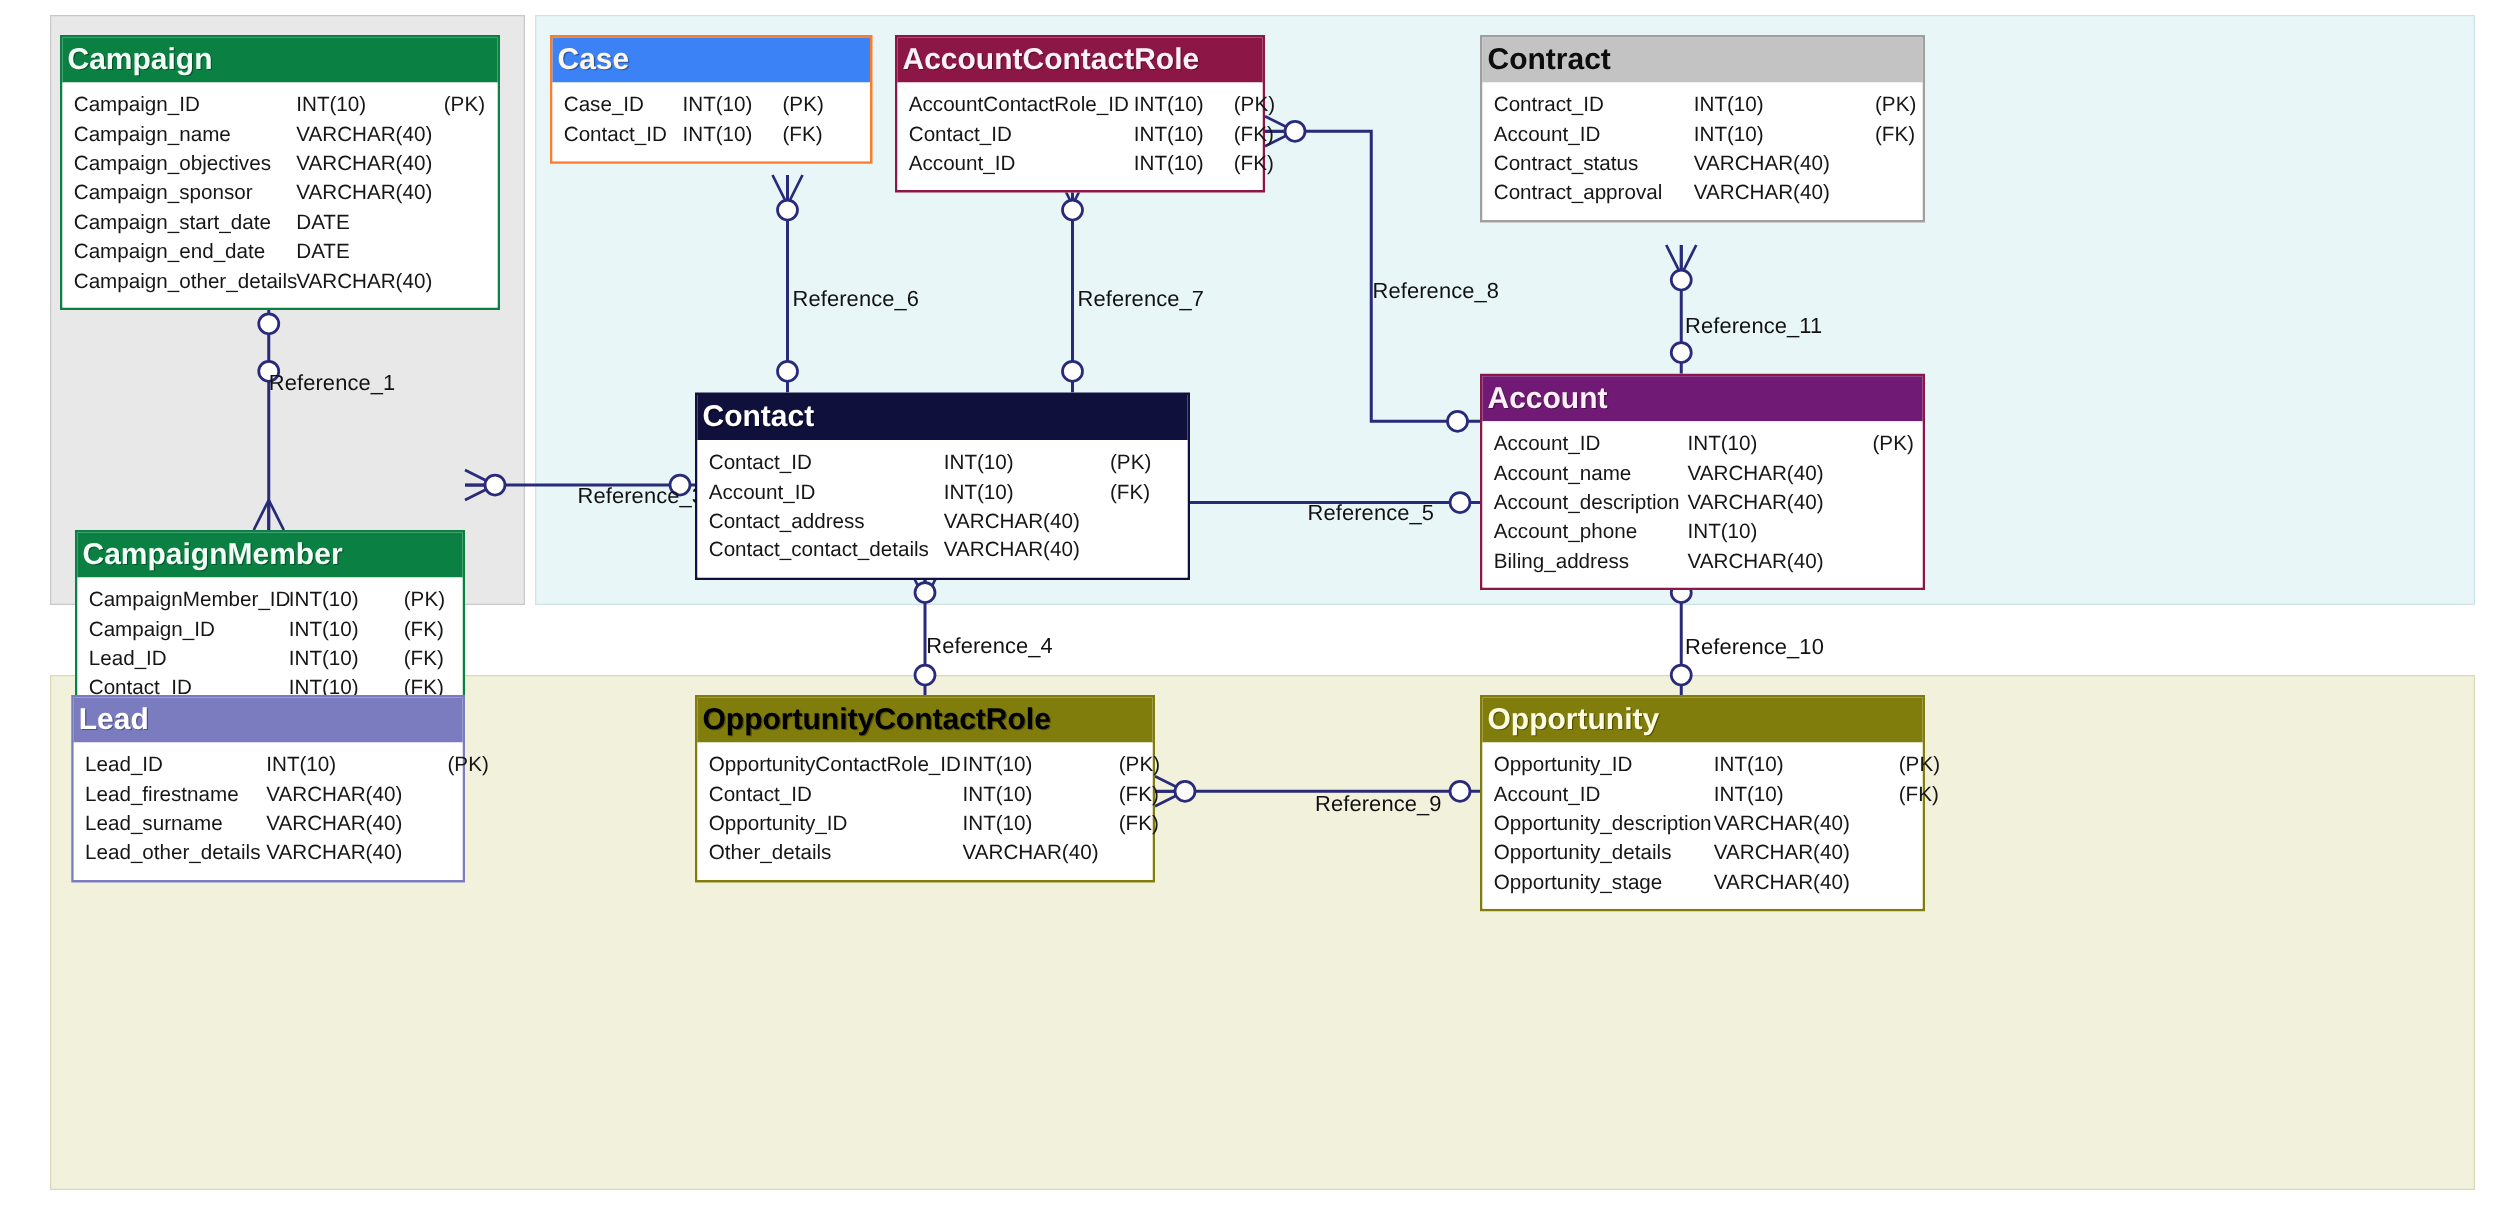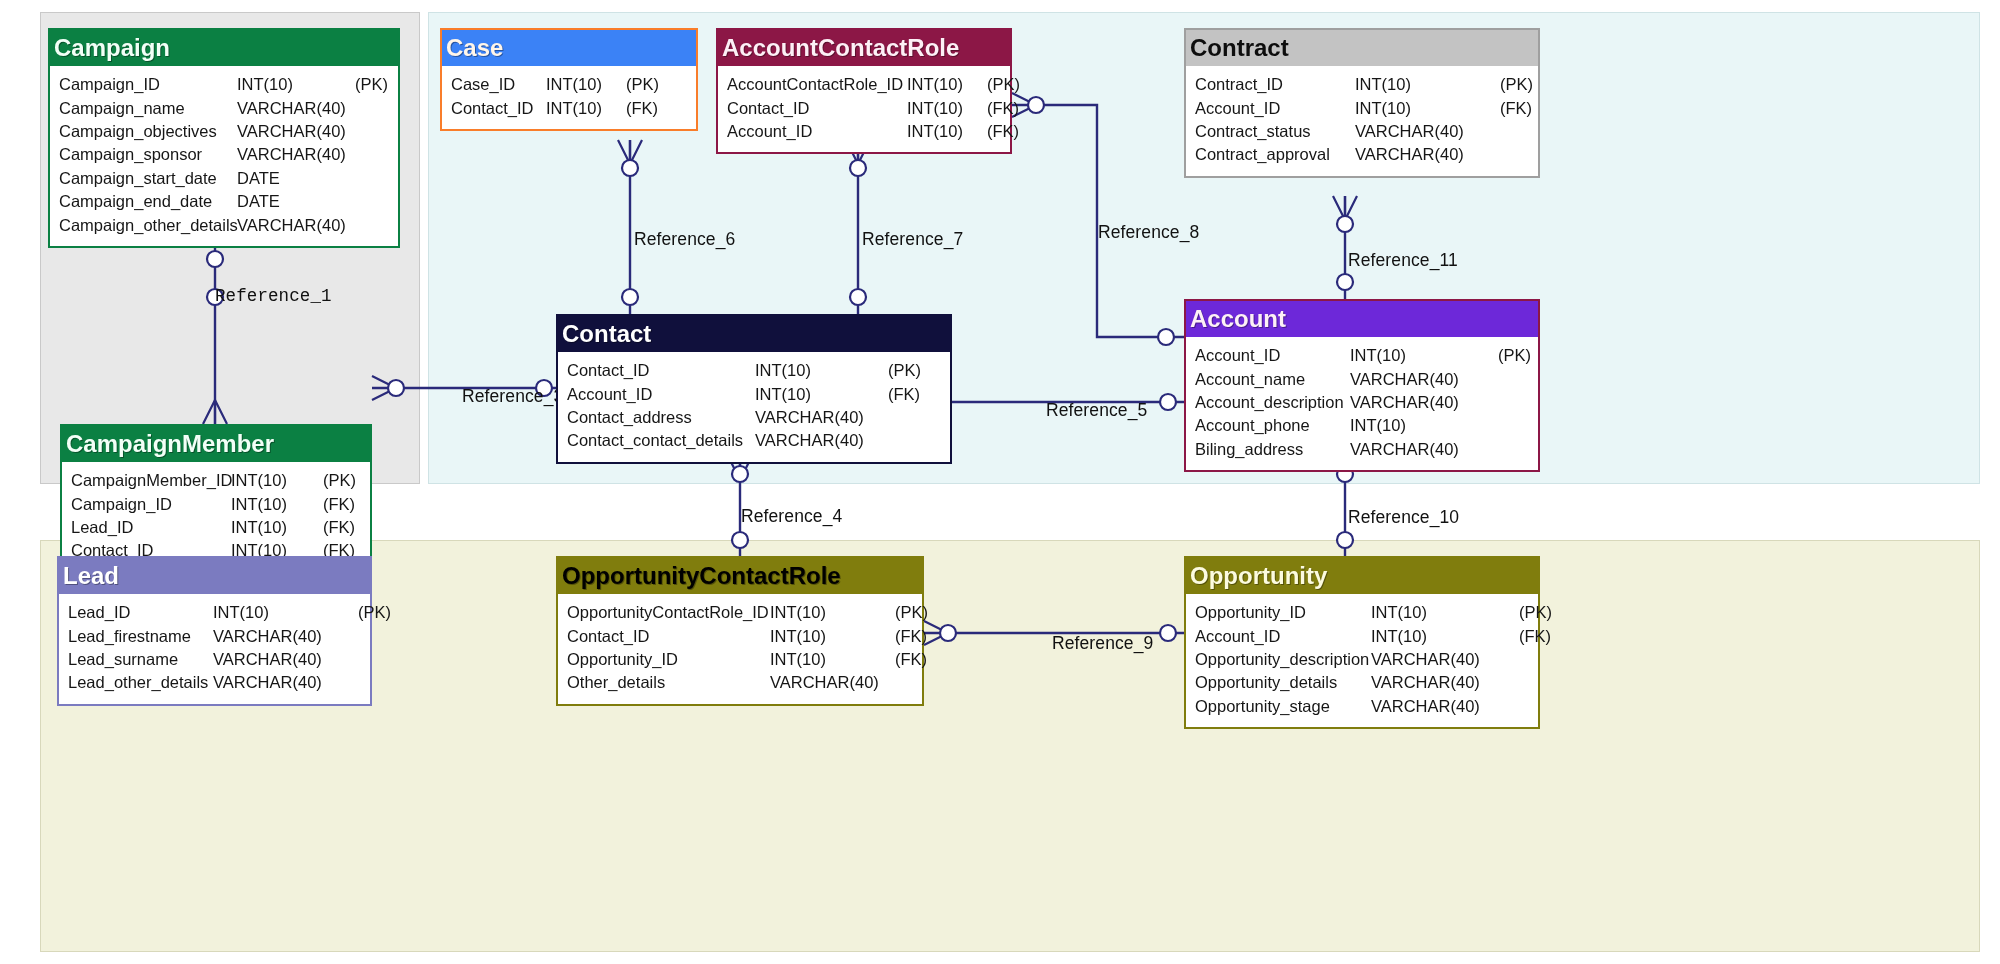--- a/index.html
+++ b/index.html
@@ -124,7 +124,7 @@
     </g>
   </svg>
 
-  <div class="relname" style="left:215px;top:286px;font-family:Liberation Mono, monospace;">Reference_1</div>
+  <div class="relname" style="left:215px;top:296px;">Reference_1</div>
   <div class="relname" style="left:212px;top:514px;">Reference_2</div>
   <div class="relname" style="left:462px;top:386px;">Reference_3</div>
   <div class="relname" style="left:741px;top:506px;">Reference_4</div>

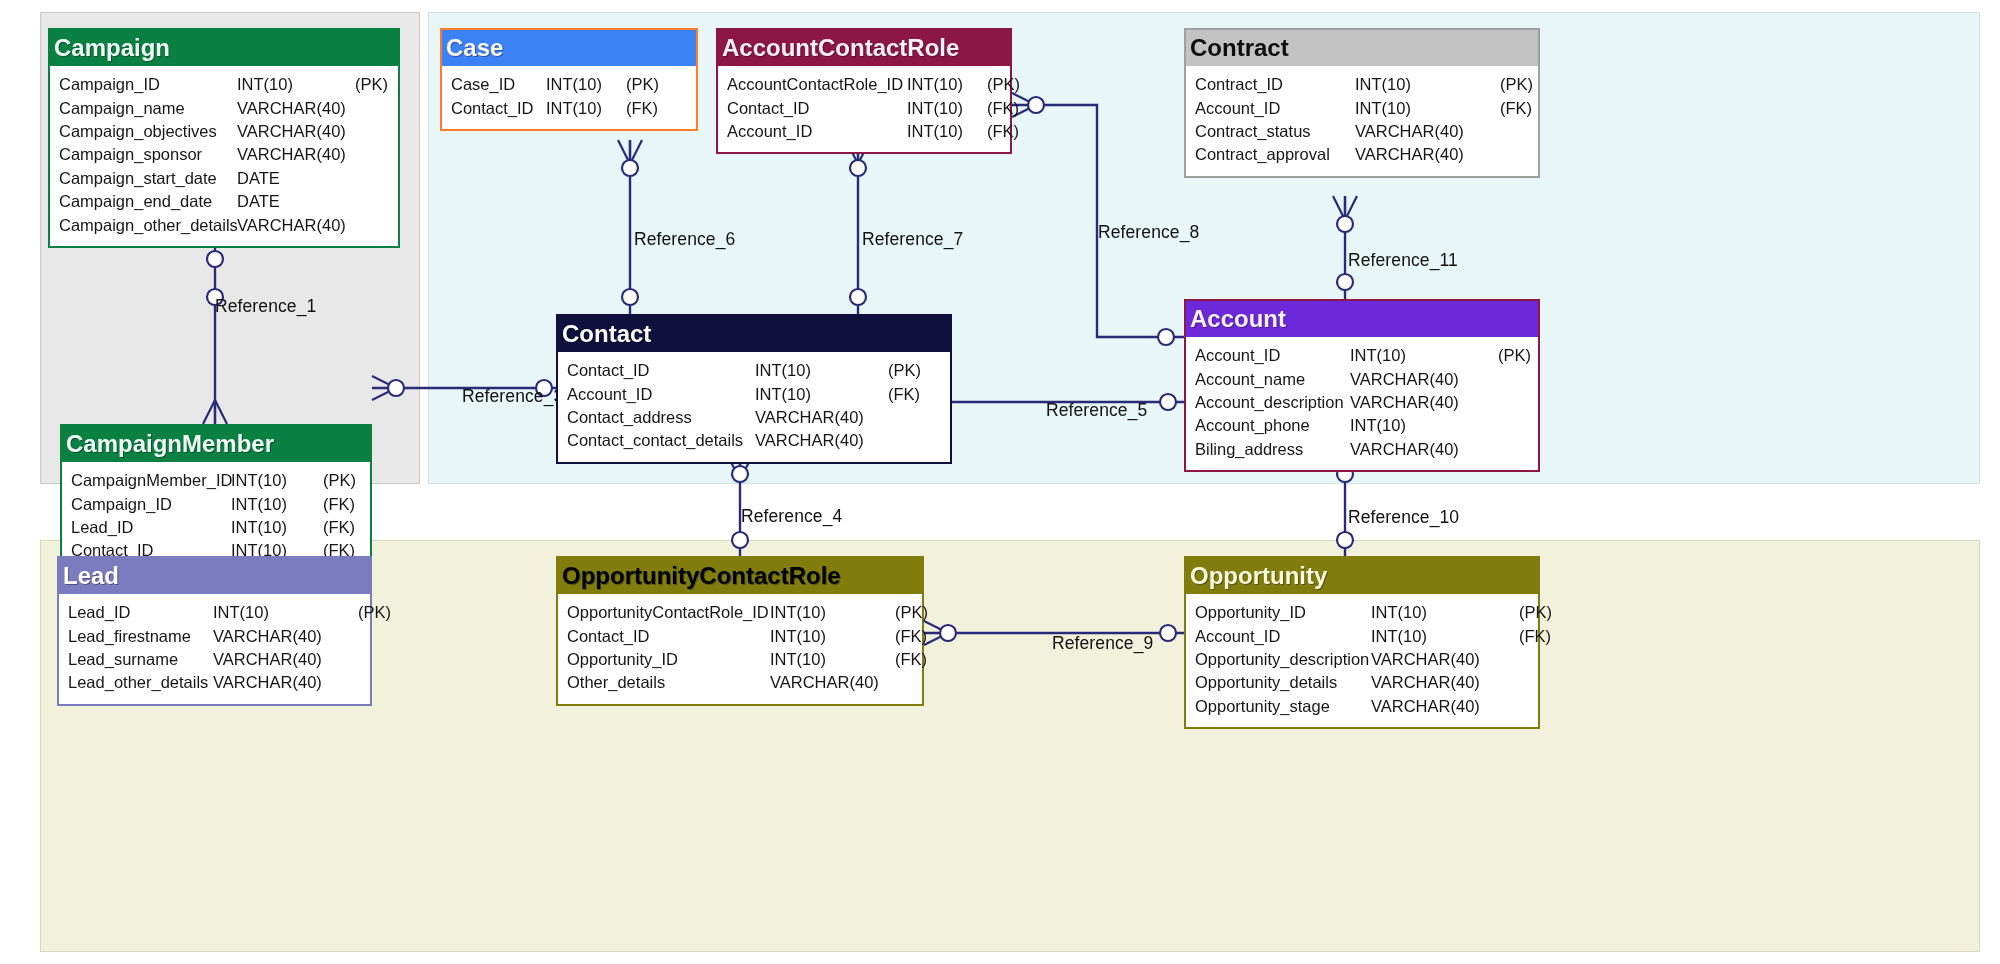--- a/index.html
+++ b/index.html
@@ -288,7 +288,7 @@
         </div>
       </div>
       <div class="tbl" style="left: 1184px; top: 299px; width: 356px; border-color: rgb(140, 23, 70);">
-        <div class="hd" style="background: #6d28d9; color: rgb(253, 240, 246);">Account</div>
+        <div class="hd" style="background: #701a75; color: rgb(253, 240, 246);">Account</div>
         <div class="bd">
           <div class="row">
             <span class="c-name" style="width: 155px;">Account_ID</span>

